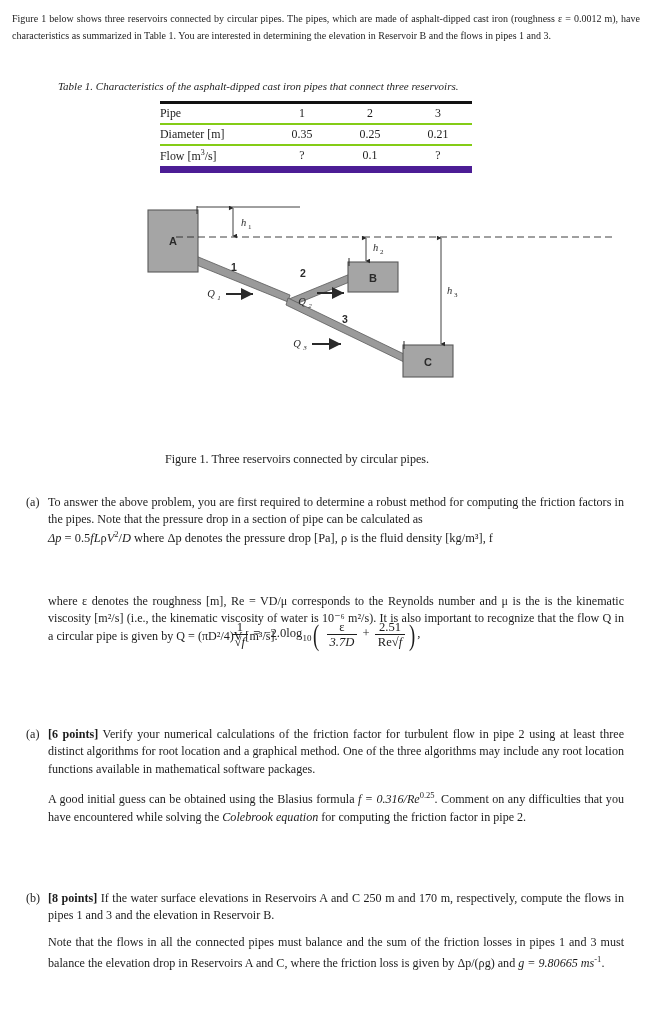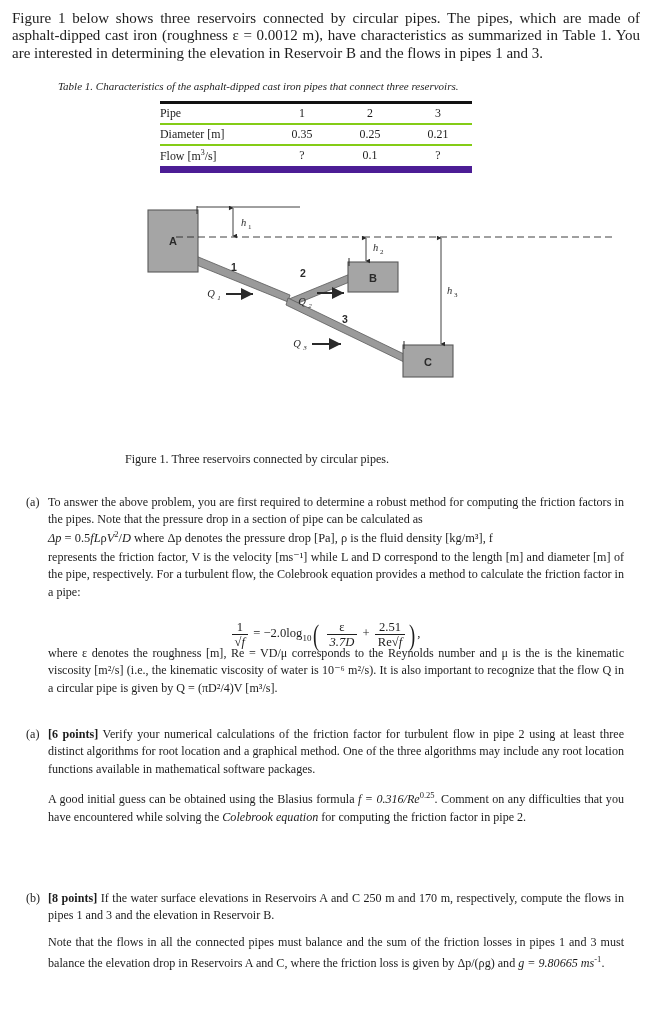--- a/index.html
+++ b/index.html
@@ -24,7 +24,7 @@
   
   .para {
     position: absolute;
-    font-size: 15px;
+    font-size: 10px;
     line-height: 17.4px;
     text-align: justify;
     color: #1c1c1c;

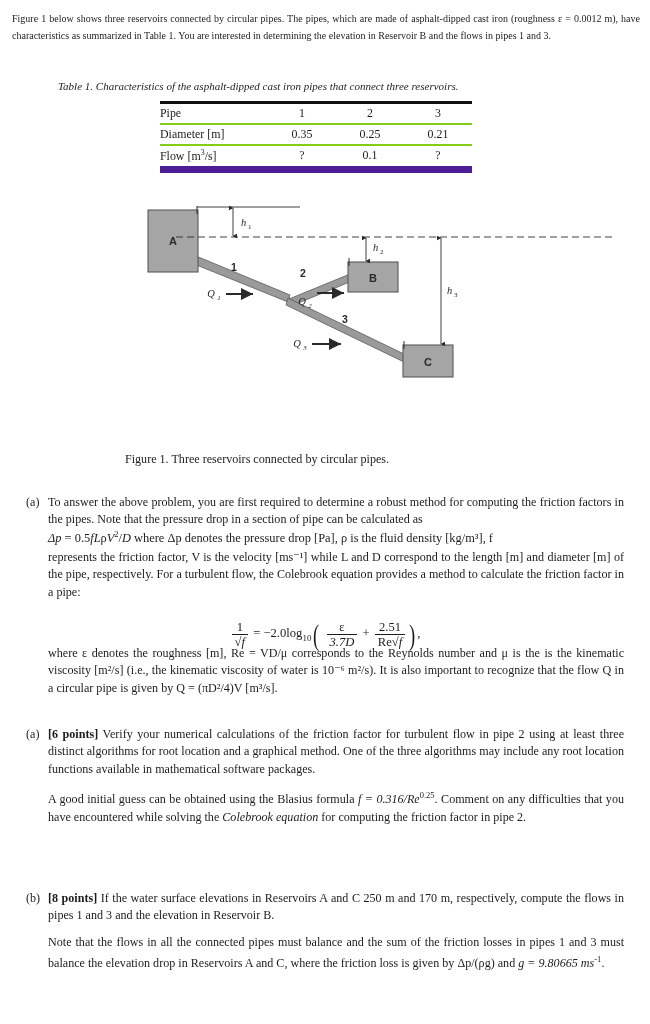--- a/index.html
+++ b/index.html
@@ -92,6 +92,7 @@
     text-align: center;
     font-size: 12.1px;
     color: #1c1c1c;
+    padding-left: 40px;
   }
 
   

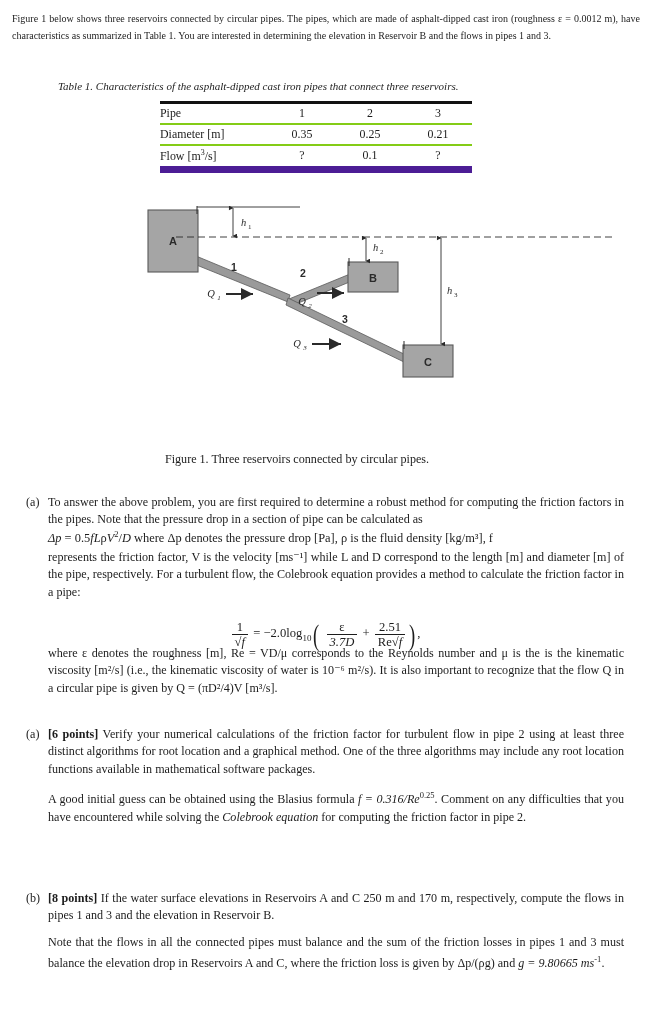--- a/index.html
+++ b/index.html
@@ -294,7 +294,6 @@
     <div class="body">
       <p>To answer the above problem, you are first required to determine a robust method for computing the friction factors in the pipes. Note that the pressure drop in a section of pipe can be calculated as</p>
       <p style="height:20px"></p>
-      <p>represents the friction factor, V is the velocity [ms⁻¹] while L and D correspond to the length [m] and diameter [m] of the pipe, respectively. For a turbulent flow, the Colebrook equation provides a method to calculate the friction factor in a pipe:</p>
       <p style="height:44px"></p>
       <p>where ε denotes the roughness [m], Re = VD/μ corresponds to the Reynolds number and μ is the is the kinematic viscosity [m²/s] (i.e., the kinematic viscosity of water is 10⁻⁶ m²/s). It is also important to recognize that the flow Q in a circular pipe is given by Q = (πD²/4)V [m³/s].</p>
     </div>

